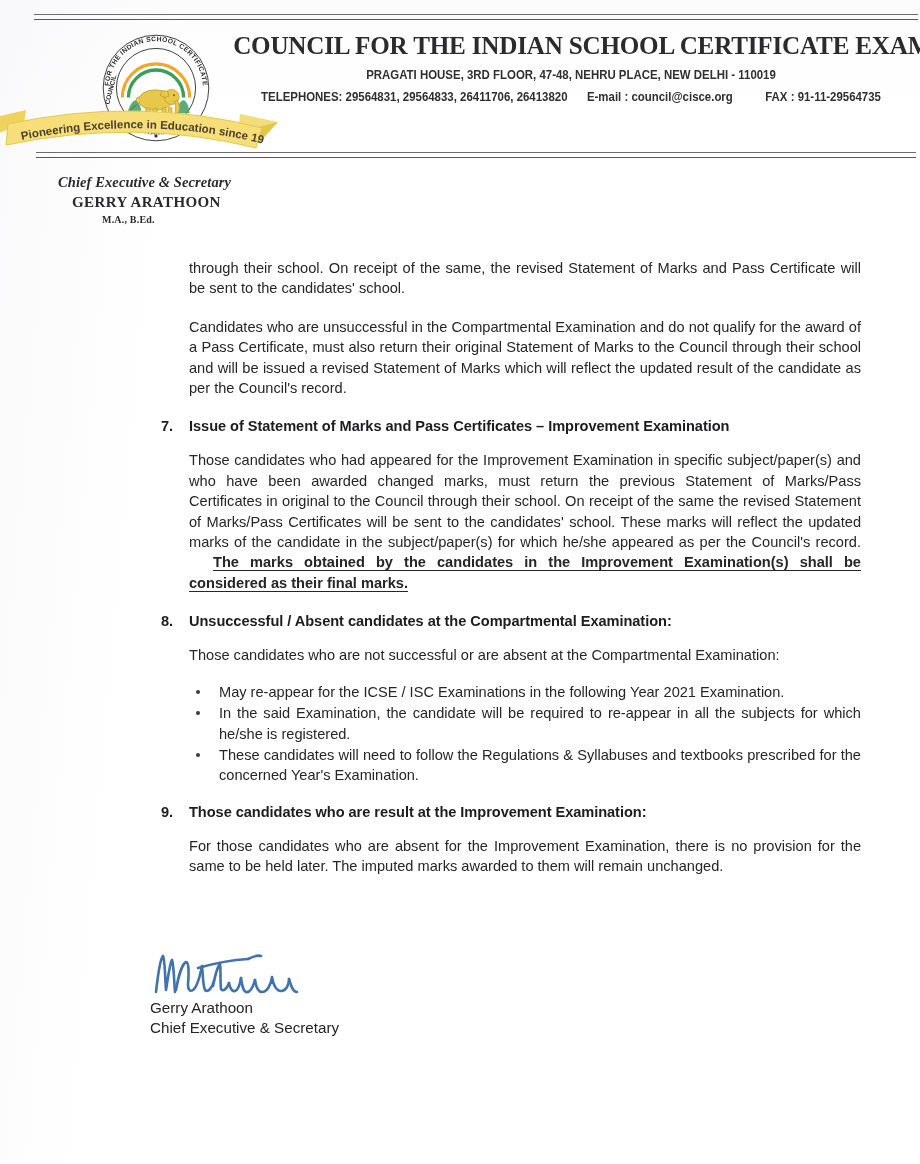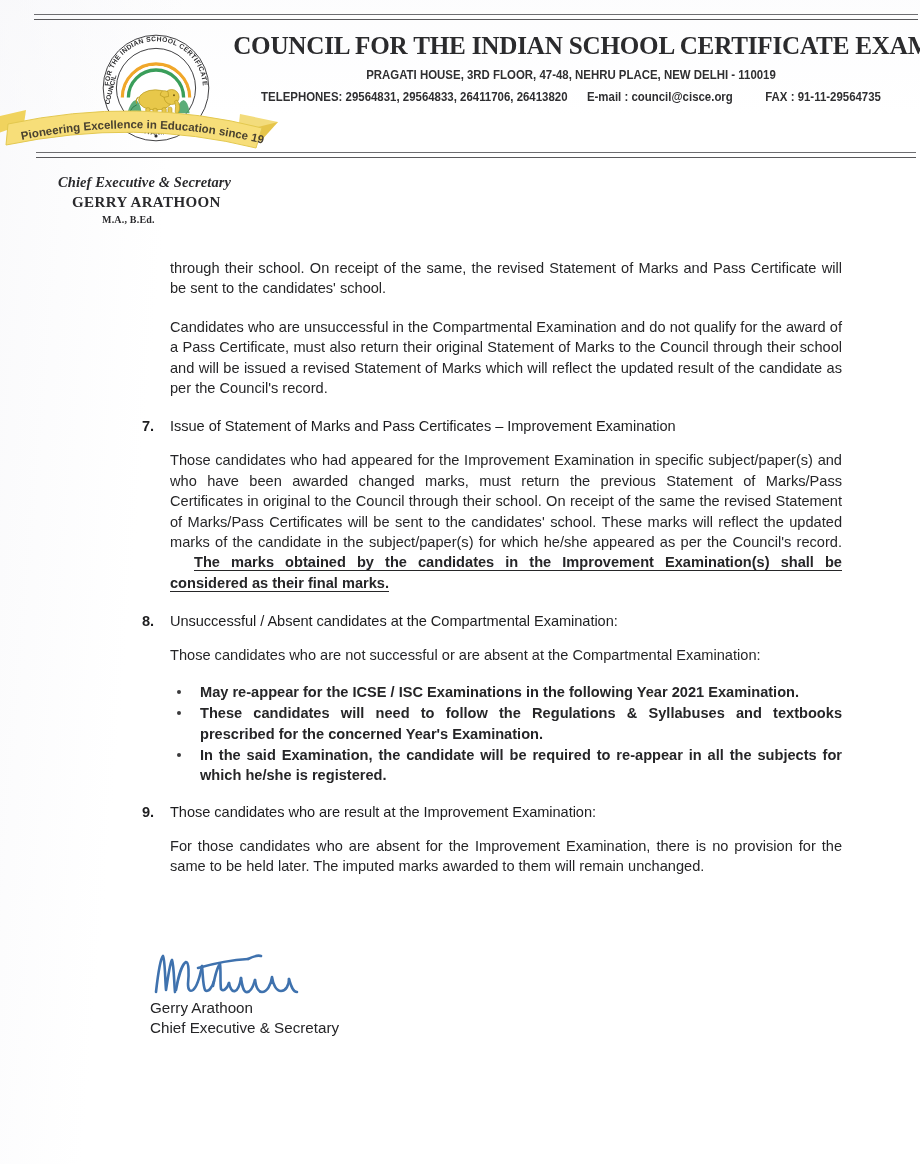--- a/index.html
+++ b/index.html
@@ -148,7 +148,7 @@
   
   .body-area {
     position: absolute;
-    left: 142px;
+    left: 161px;
     top: 258px;
     width: 700px;
   }

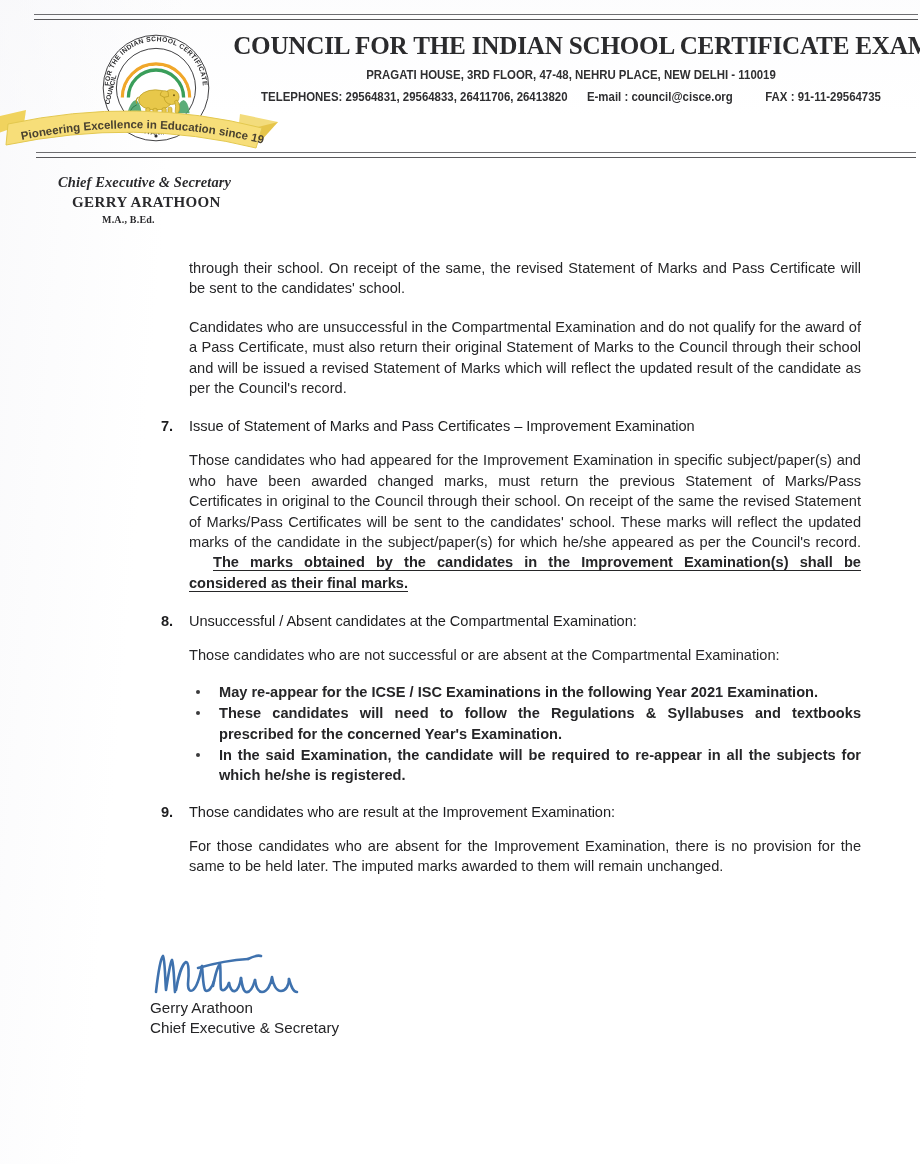--- a/index.html
+++ b/index.html
@@ -181,7 +181,7 @@
     color: #1d1d1f;
   }
   .numbered .heading {
-    font-weight: normal;
+    font-weight: bold;
     color: #1d1d1f;
     letter-spacing: -0.05px;
   }

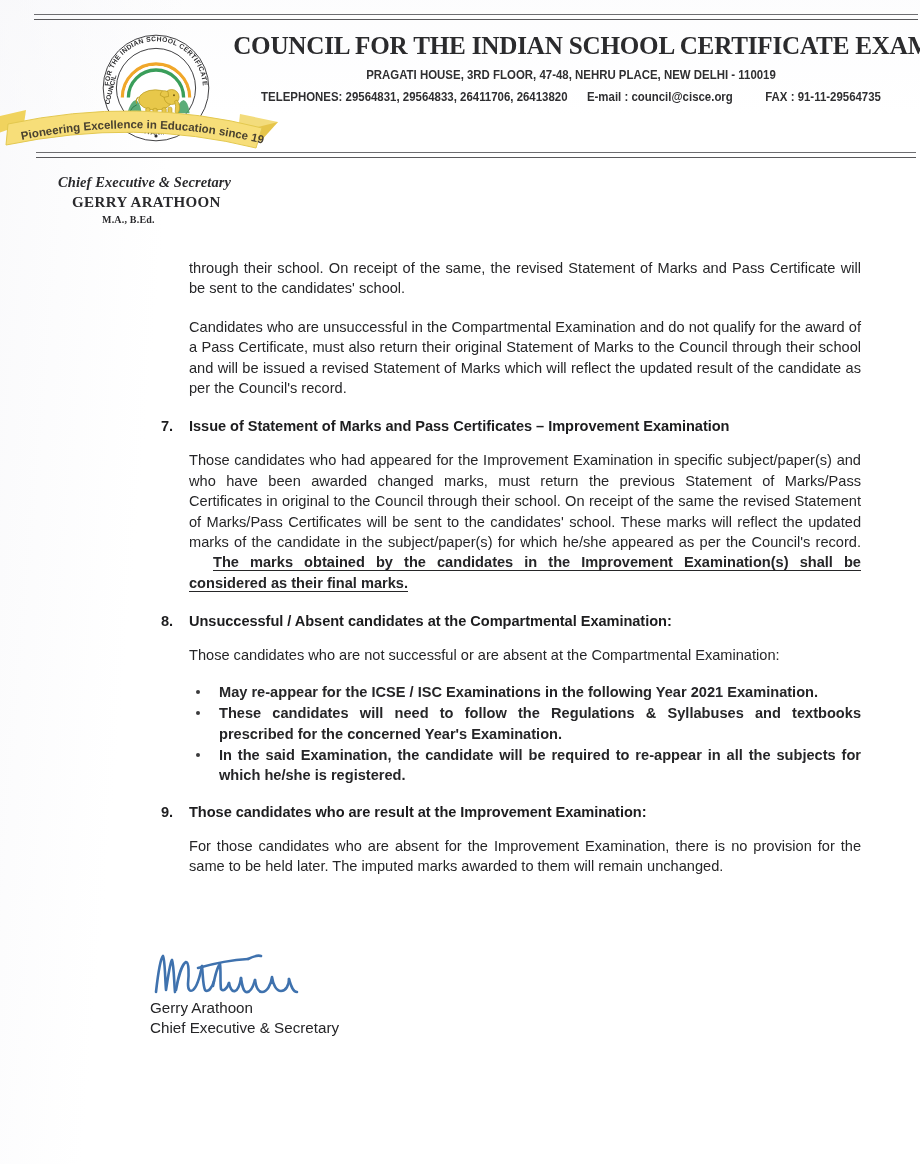--- a/index.html
+++ b/index.html
@@ -190,7 +190,6 @@
     list-style: none;
     margin: 4px 0 16px 0;
     padding: 0 0 0 28px;
-    font-weight: bold;
   }
   .bullets li {
     position: relative;

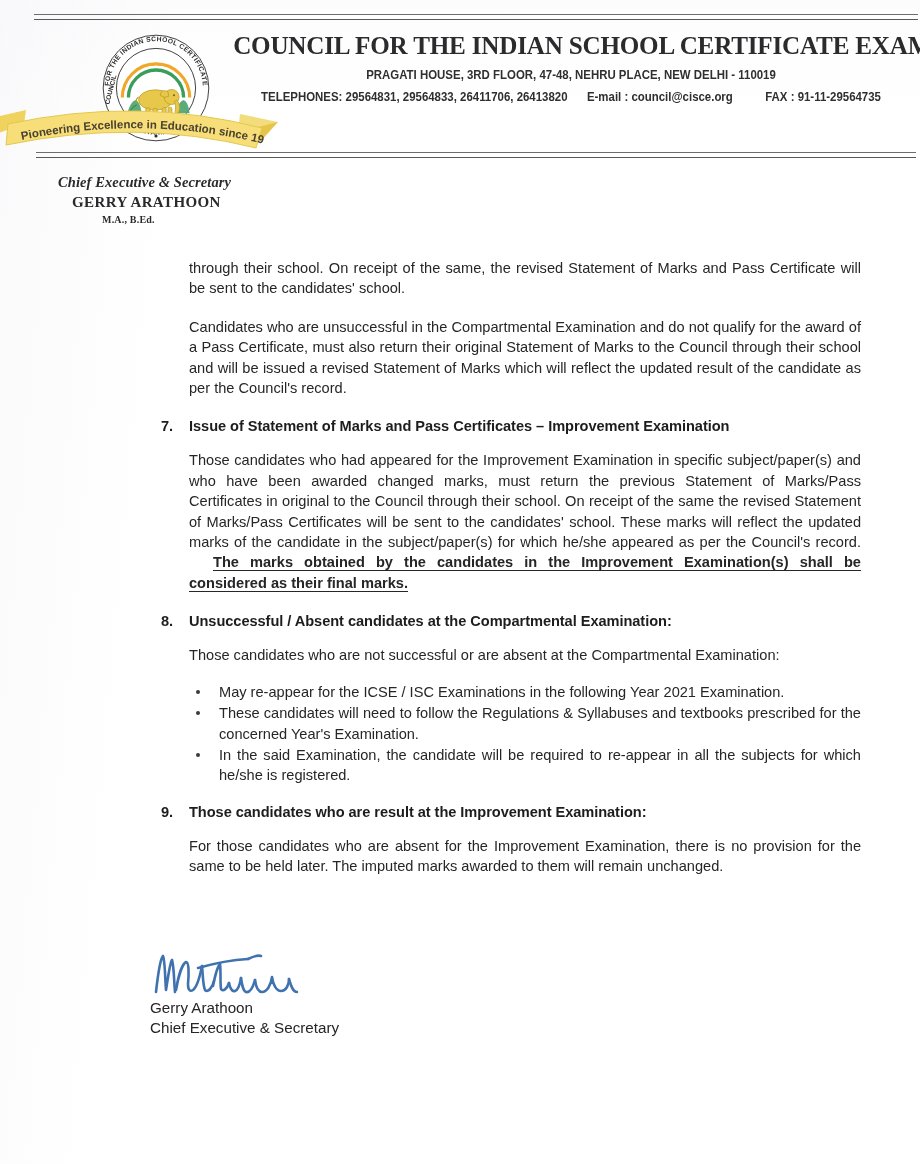--- a/index.html
+++ b/index.html
@@ -336,8 +336,8 @@
     <p class="para tight">Those candidates who are not successful or are absent at the Compartmental Examination:</p>
     <ul class="bullets">
       <li>May re-appear for the ICSE / ISC Examinations in the following Year 2021 Examination.</li>
+      <li>In the said Examination, the candidate will be required to re-appear in all the subjects for which he/she is registered.</li>
       <li>These candidates will need to follow the Regulations &amp; Syllabuses and textbooks prescribed for the concerned Year's Examination.</li>
-      <li>In the said Examination, the candidate will be required to re-appear in all the subjects for which he/she is registered.</li>
     </ul>
 
     <div class="numbered">

